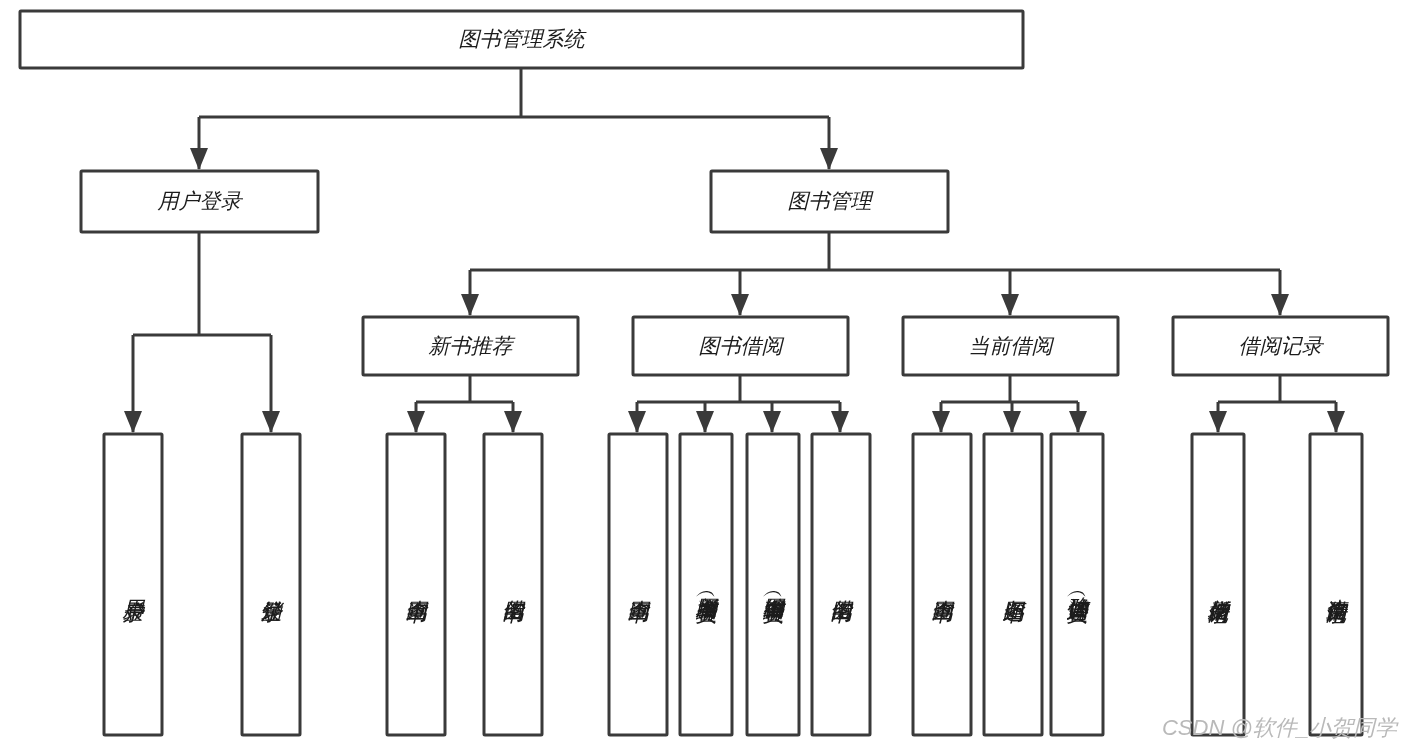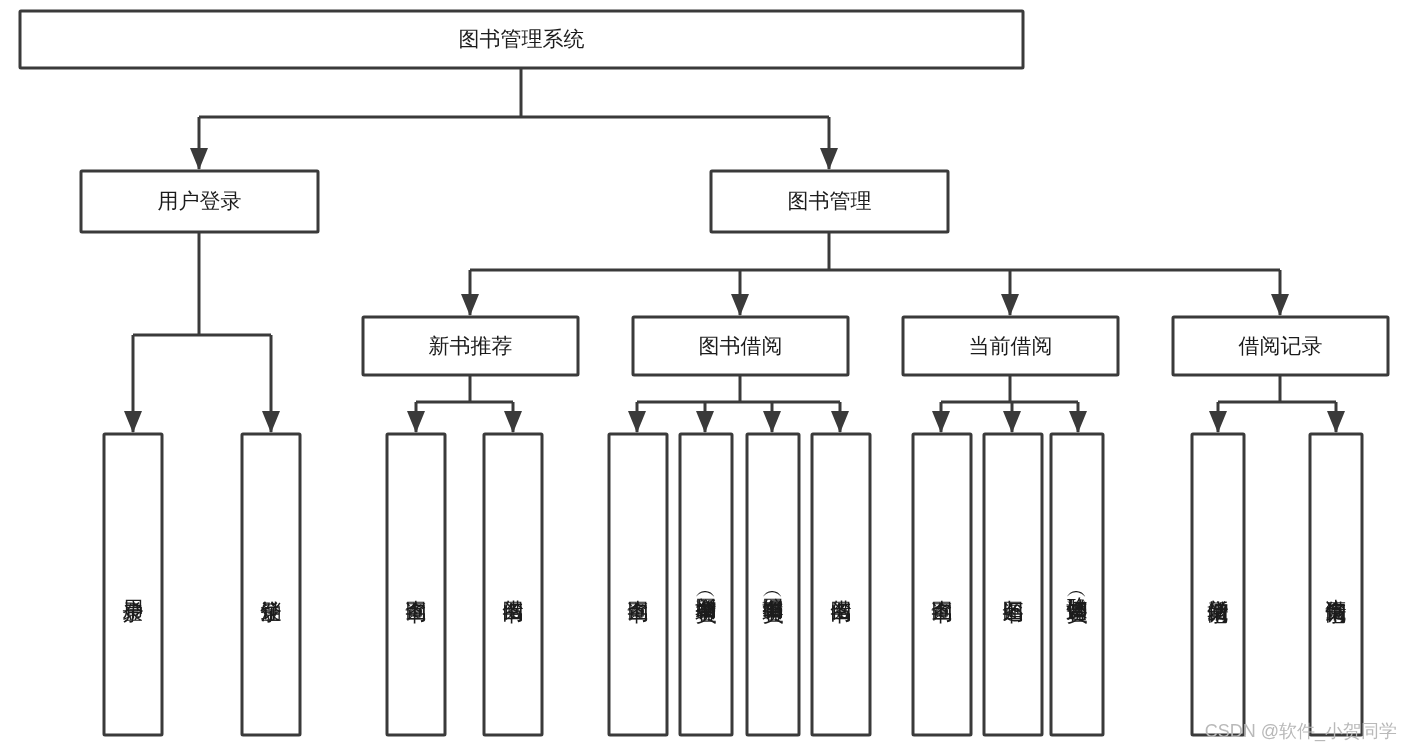--- a/index.html
+++ b/index.html
@@ -5,7 +5,7 @@
   html,body{margin:0;padding:0;background:#ffffff;}
   body{width:1405px;height:747px;overflow:hidden;
        font-family:"Liberation Sans","DejaVu Sans",sans-serif;}
-  #diagram-root{position:relative;width:1405px;height:747px;background:#fff;}
+  #diagram-root{position:relative;width:1405px;height:747px;background:#fff;font-style:italic;}
   svg#tree{position:absolute;left:0;top:0;width:1405px;height:747px;display:block;}
   .node-box{fill:#ffffff;stroke:#3a3a3a;stroke-width:3;}
   .edge{stroke:#3a3a3a;stroke-width:3;fill:none;stroke-linecap:butt;}

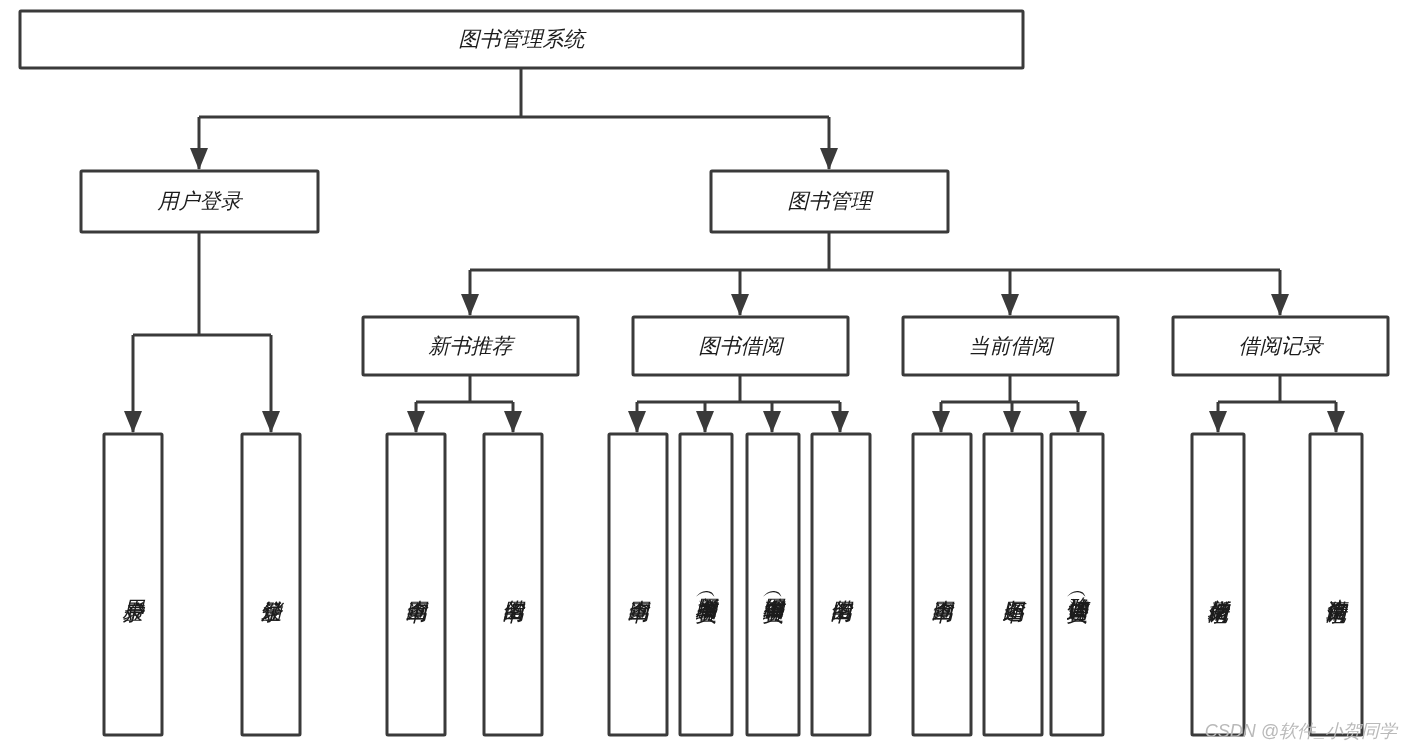--- a/index.html
+++ b/index.html
@@ -17,7 +17,7 @@
            font-family:"Liberation Sans","DejaVu Sans",sans-serif;
            font-size:21px;line-height:1.04;color:#1c1c1c;letter-spacing:1px;
            white-space:nowrap;pointer-events:none;}
-  #watermark{position:absolute;right:8px;bottom:4px;font-size:18px;color:#b9b9b9;
+  #watermark{position:absolute;right:8px;bottom:4px;font-size:22px;color:#b9b9b9;
              font-family:"Liberation Sans","DejaVu Sans",sans-serif;white-space:nowrap;}
 </style>
 </head>

